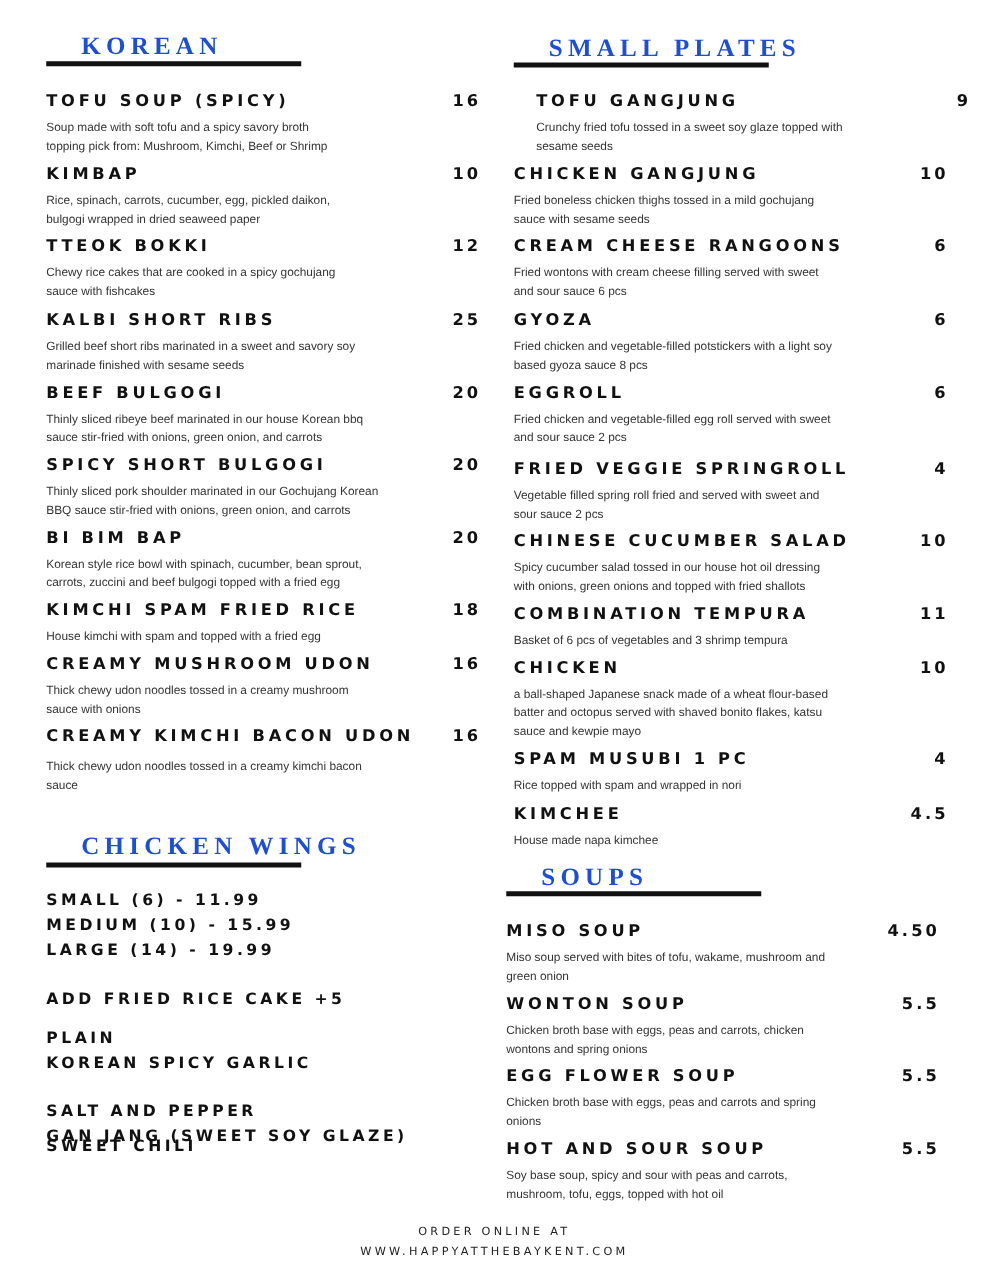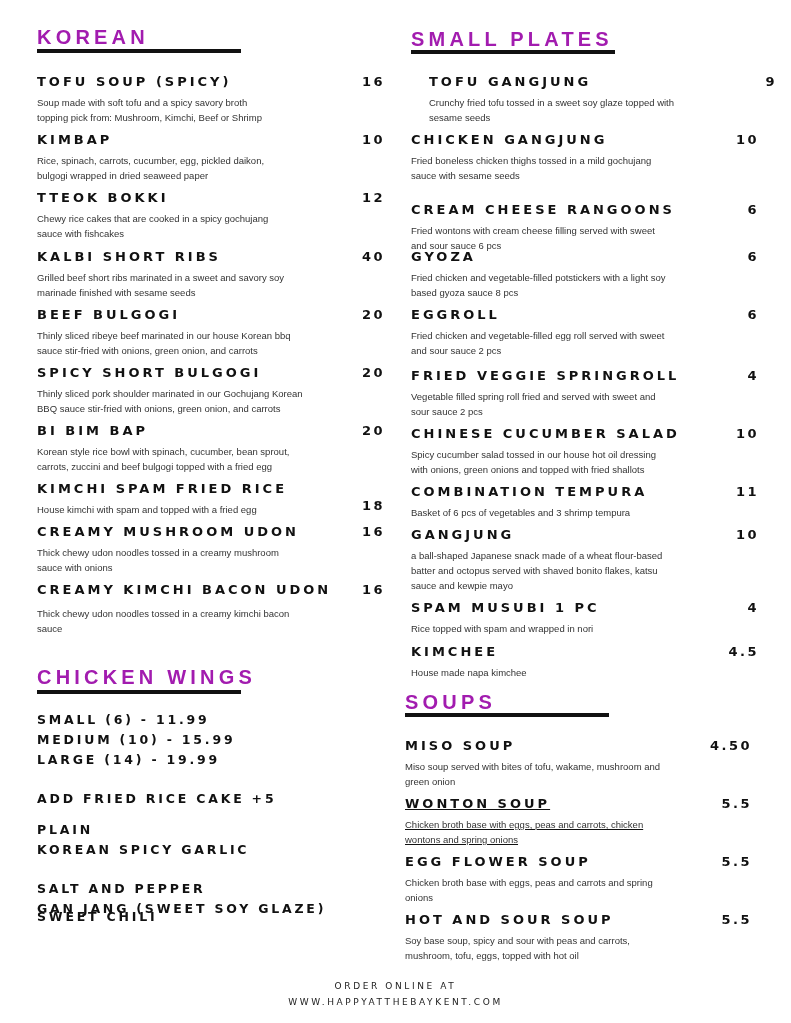--- a/index.html
+++ b/index.html
@@ -4,7 +4,7 @@
 <style>
   html, body { margin: 0; padding: 0; background: #ffffff; }
   body { width: 791px; height: 1023px; position: relative; overflow: hidden; color: #111111; font-family: "DejaVu Sans", sans-serif; }
-  .sec-title { position: absolute; font-family: Liberation Sans, sans-serif; font-weight: bold; font-size: 20px; letter-spacing: 4.2px; color: #a21caf; }
+  .sec-title { position: absolute; font-family: Liberation Serif, serif; font-weight: bold; font-size: 20px; letter-spacing: 4.2px; color: #1d4ed8; margin-left: 28px; }
   .sec-rule { position: absolute; height: 4px; background: #111; }
   .item { position: absolute; }
   .item-name { font-weight: bold; font-size: 13px; letter-spacing: 3px; color: #111; white-space: nowrap; }

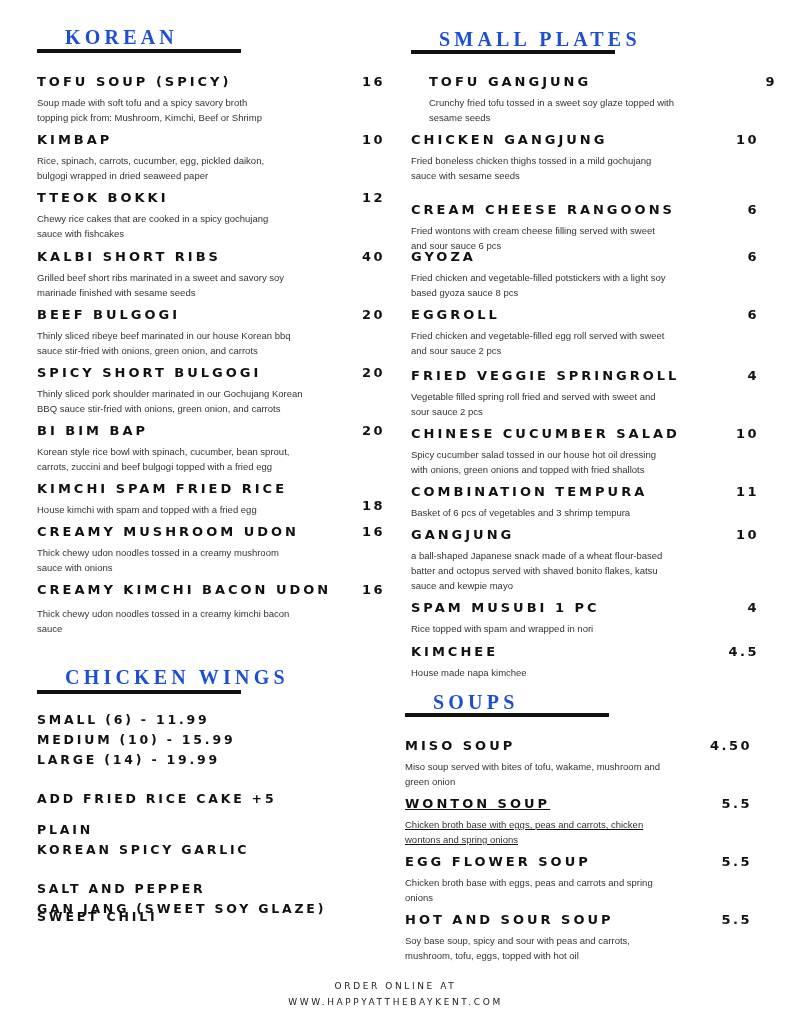--- a/index.html
+++ b/index.html
@@ -114,7 +114,7 @@
     <div class="item-desc">Fried boneless chicken thighs tossed in a mild gochujang
 sauce with sesame seeds</div>
   </div>
-  <div class="item" style="left:411px; top:190px; width:348px;margin-top:12px;">
+  <div class="item" style="left:411px; top:190px; width:348px;">
     <div class="item-name">CREAM CHEESE RANGOONS</div>
     <div class="item-price" style="right:0;">6</div>
     <div class="item-desc">Fried wontons with cream cheese filling served with sweet

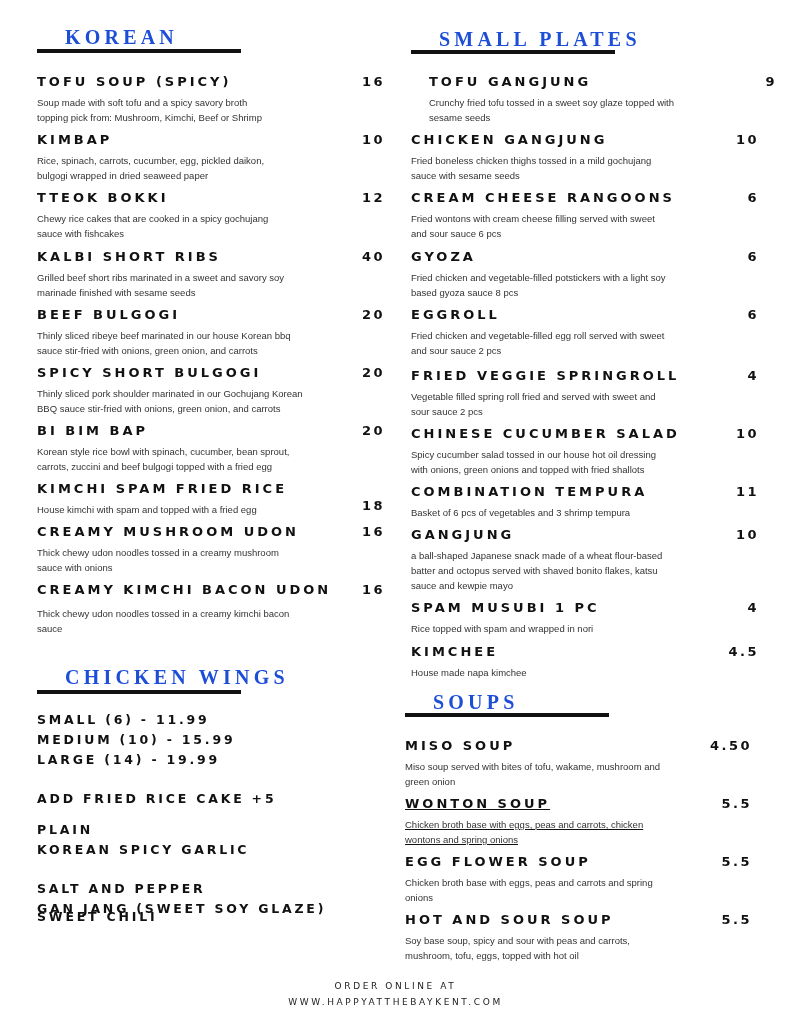--- a/index.html
+++ b/index.html
@@ -40,7 +40,7 @@
   </div>
   <div class="item" style="left:37px; top:249px; width:348px;">
     <div class="item-name">KALBI SHORT RIBS</div>
-    <div class="item-price" style="right:0;">40</div>
+    <div class="item-price" style="right:0;">25</div>
     <div class="item-desc">Grilled beef short ribs marinated in a sweet and savory soy
 marinade finished with sesame seeds</div>
   </div>

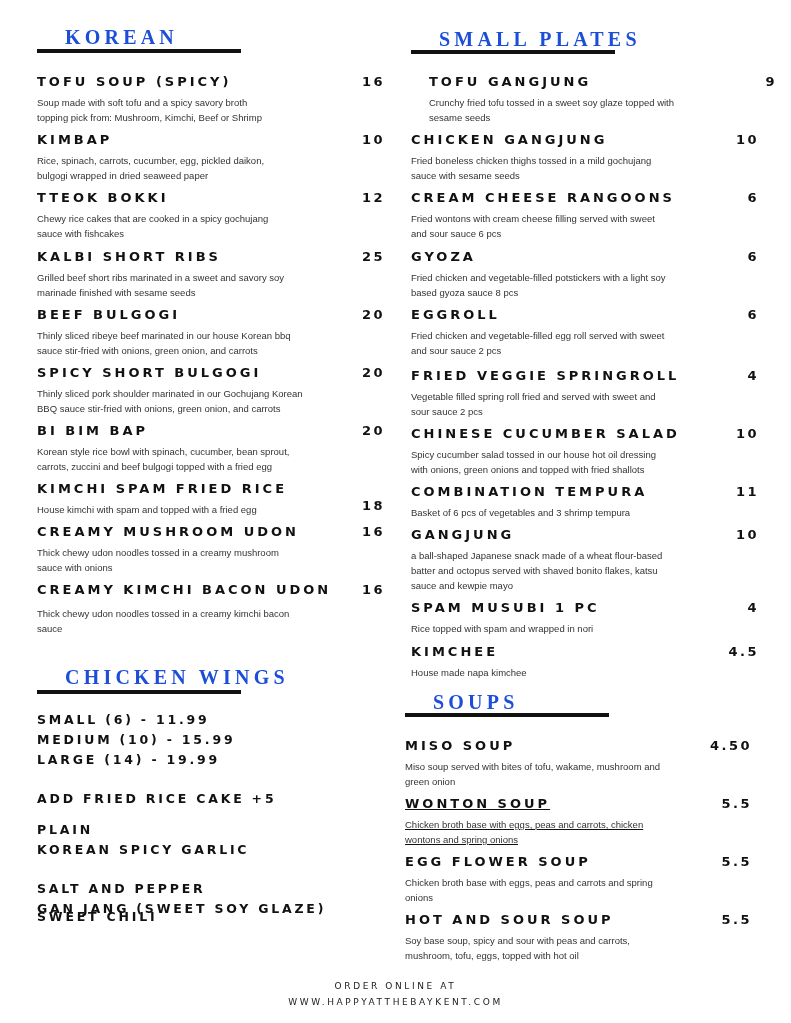--- a/index.html
+++ b/index.html
@@ -64,7 +64,7 @@
   </div>
   <div class="item" style="left:37px; top:481px; width:348px;">
     <div class="item-name">KIMCHI SPAM FRIED RICE</div>
-    <div class="item-price" style="right:0;margin-top:17px;">18</div>
+    <div class="item-price" style="right:0;">18</div>
     <div class="item-desc">House kimchi with spam and topped with a fried egg</div>
   </div>
   <div class="item" style="left:37px; top:524px; width:348px;">

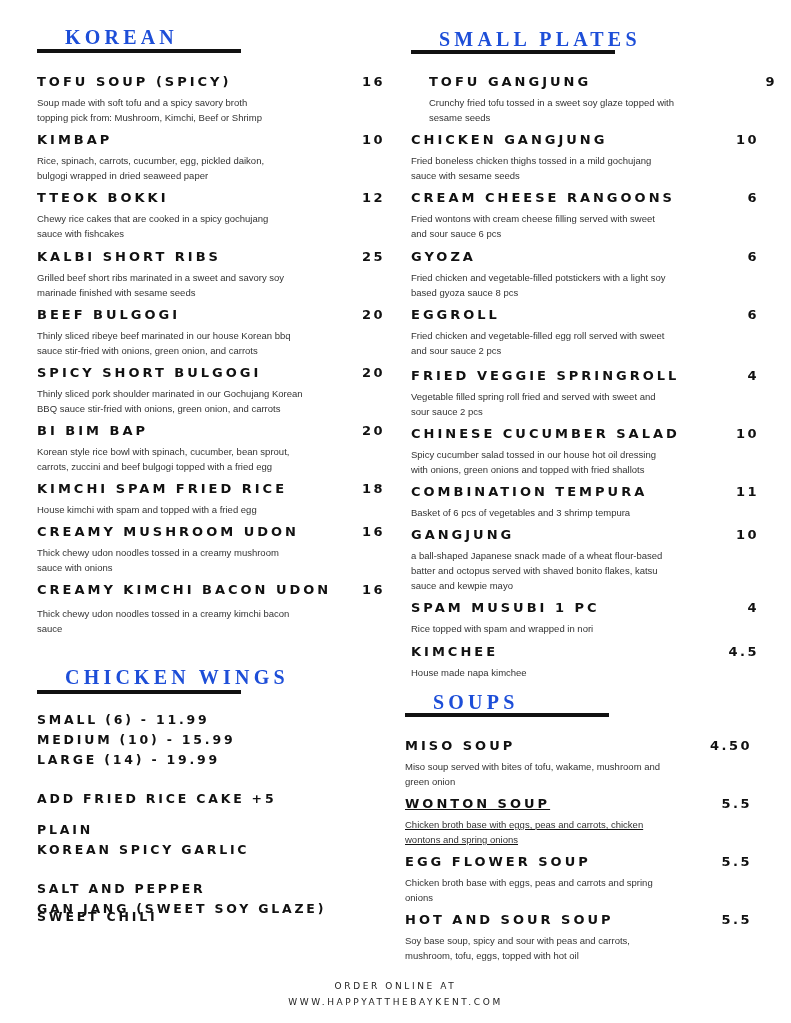--- a/index.html
+++ b/index.html
@@ -150,7 +150,7 @@
     <div class="item-desc">Basket of 6 pcs of vegetables and 3 shrimp tempura</div>
   </div>
   <div class="item" style="left:411px; top:527px; width:348px;">
-    <div class="item-name">GANGJUNG</div>
+    <div class="item-name">CHICKEN</div>
     <div class="item-price" style="right:0;">10</div>
     <div class="item-desc">a ball-shaped Japanese snack made of a wheat flour-based
 batter and octopus served with shaved bonito flakes, katsu

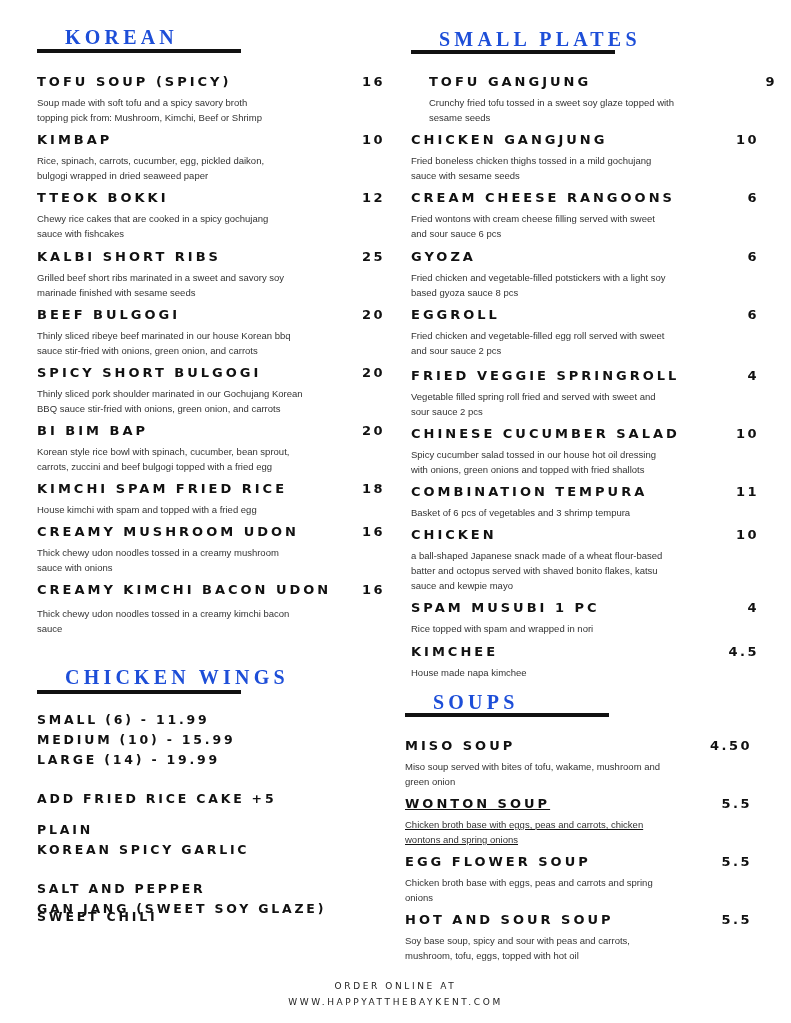--- a/index.html
+++ b/index.html
@@ -178,7 +178,7 @@
     <div class="item-desc">Miso soup served with bites of tofu, wakame, mushroom and
 green onion</div>
   </div>
-  <div class="item" style="left:405px; top:796px; width:347px;text-decoration:underline;">
+  <div class="item" style="left:405px; top:796px; width:347px;">
     <div class="item-name">WONTON SOUP</div>
     <div class="item-price" style="right:0;">5.5</div>
     <div class="item-desc">Chicken broth base with eggs, peas and carrots, chicken

